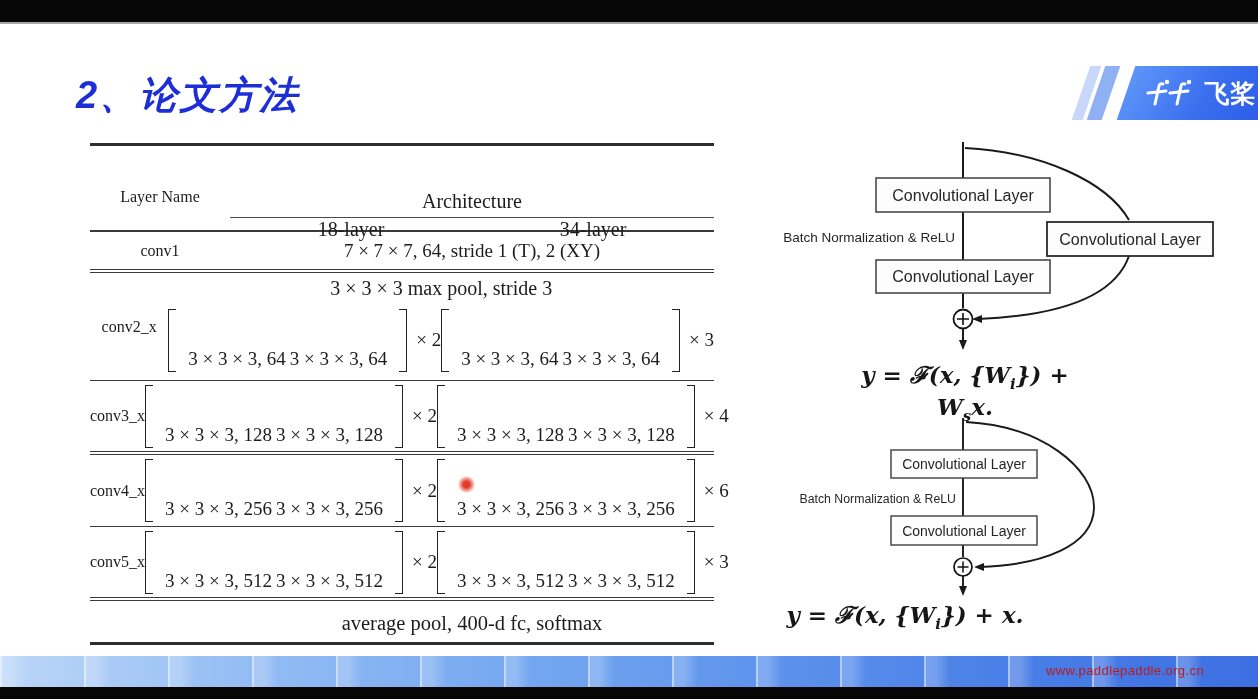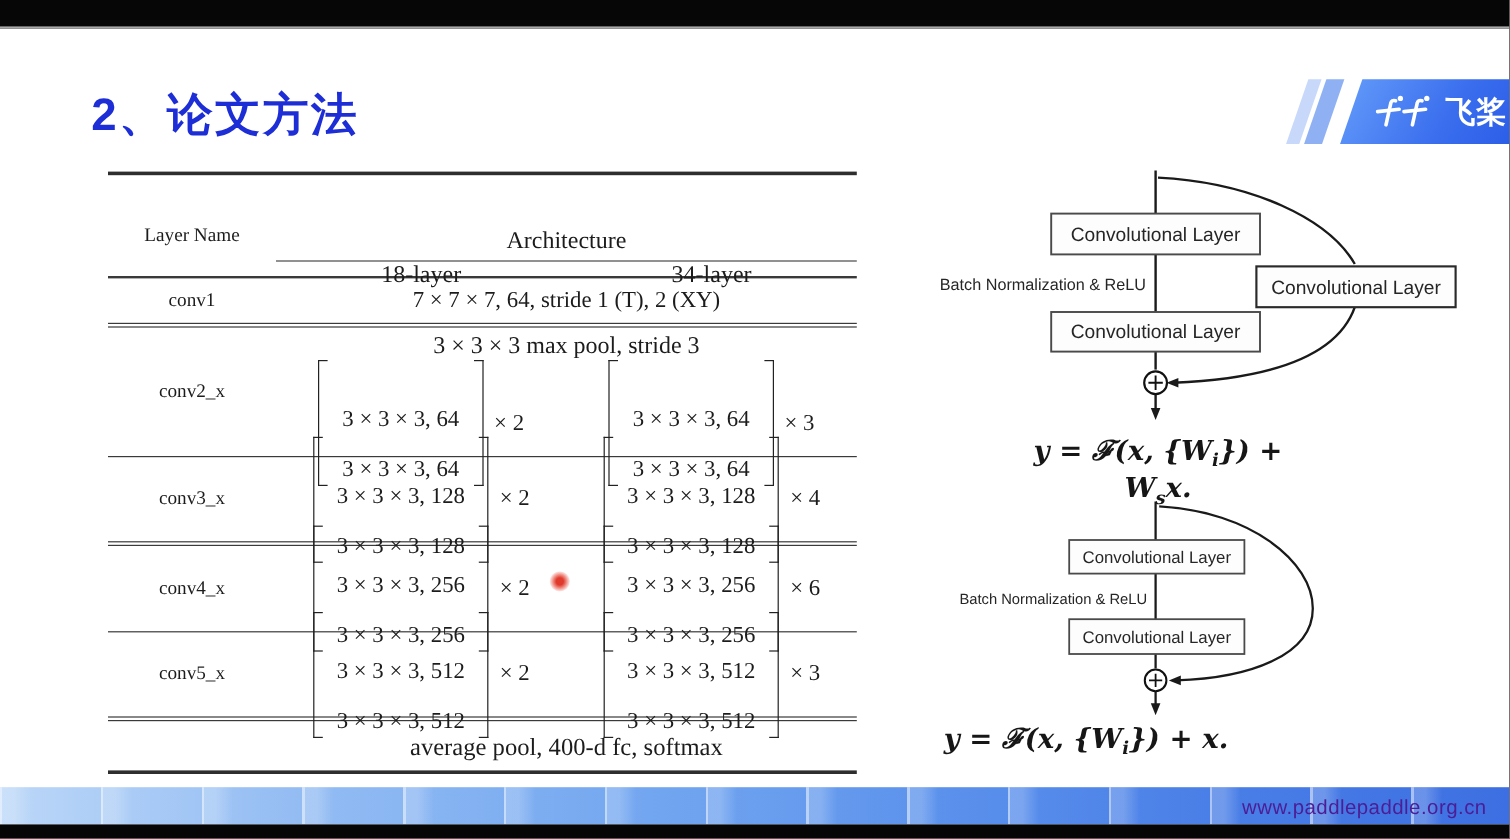--- a/index.html
+++ b/index.html
@@ -23,7 +23,7 @@
 
   
   .title { position:absolute; left:76px; top:70px; font-size:38px; font-weight:800;
-           color:#1d2ed6; letter-spacing:2px; }
+           color:#1d2ed6; letter-spacing:2px;font-style:italic; }
 
   
   .logo-wrap { position:absolute; top:66px; right:0; width:210px; height:56px; }

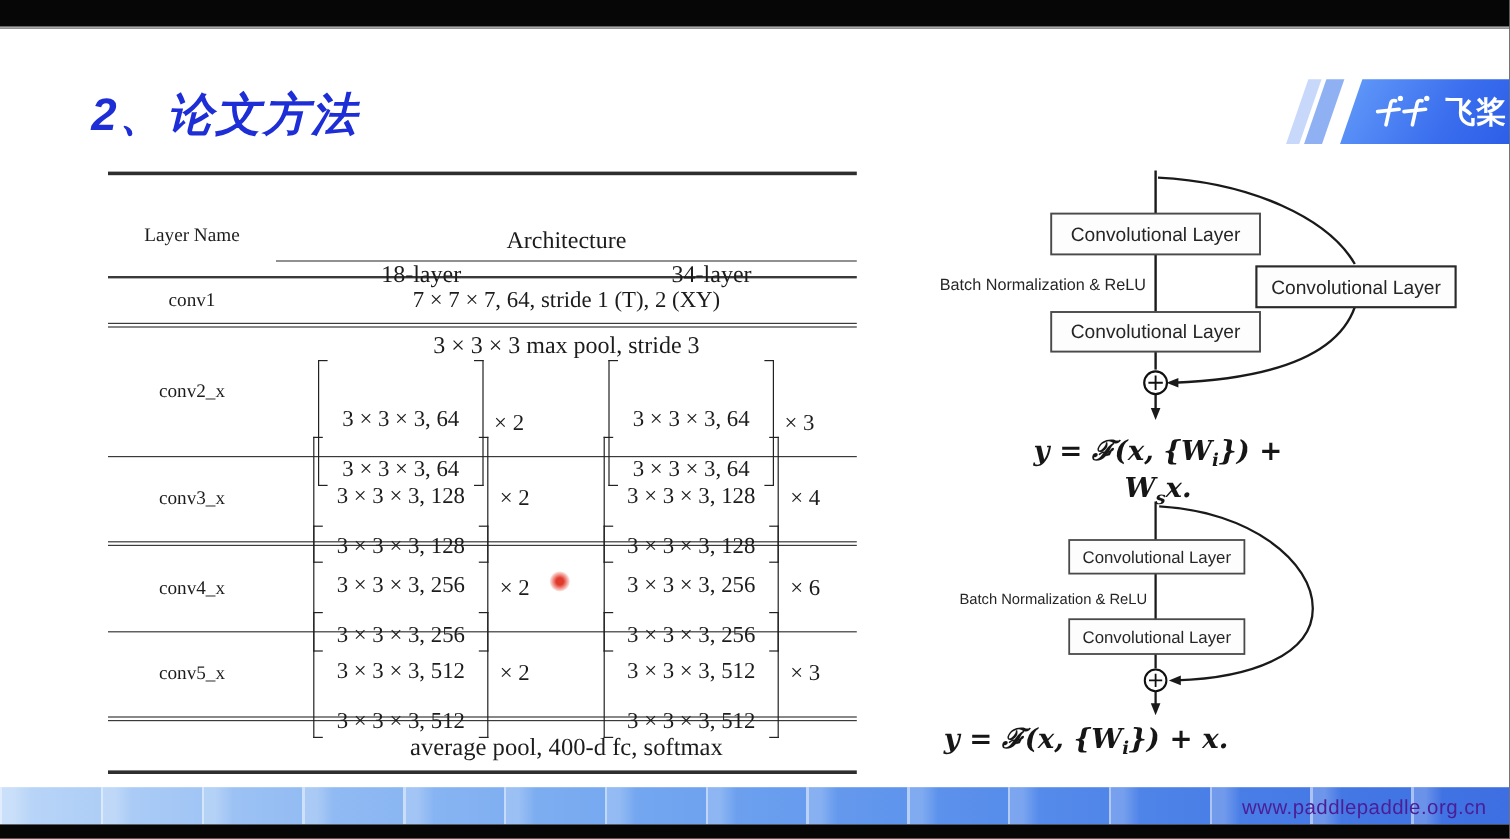--- a/index.html
+++ b/index.html
@@ -67,7 +67,7 @@
   .br { align-self:stretch; width:8px; border:1.7px solid #222; }
   .br.l { border-right:none; }
   .br.r { border-left:none; }
-  .mrows { display:flex; flex-direction:column; padding:2px 12px; gap:20px;margin-top:37px; }
+  .mrows { display:flex; flex-direction:row; padding:2px 12px; gap:4px;margin-top:37px; }
   .mrow { font-size:19px; white-space:nowrap; text-align:center; }
   .mult { margin-left:9px; font-size:19px; white-space:nowrap; }
 

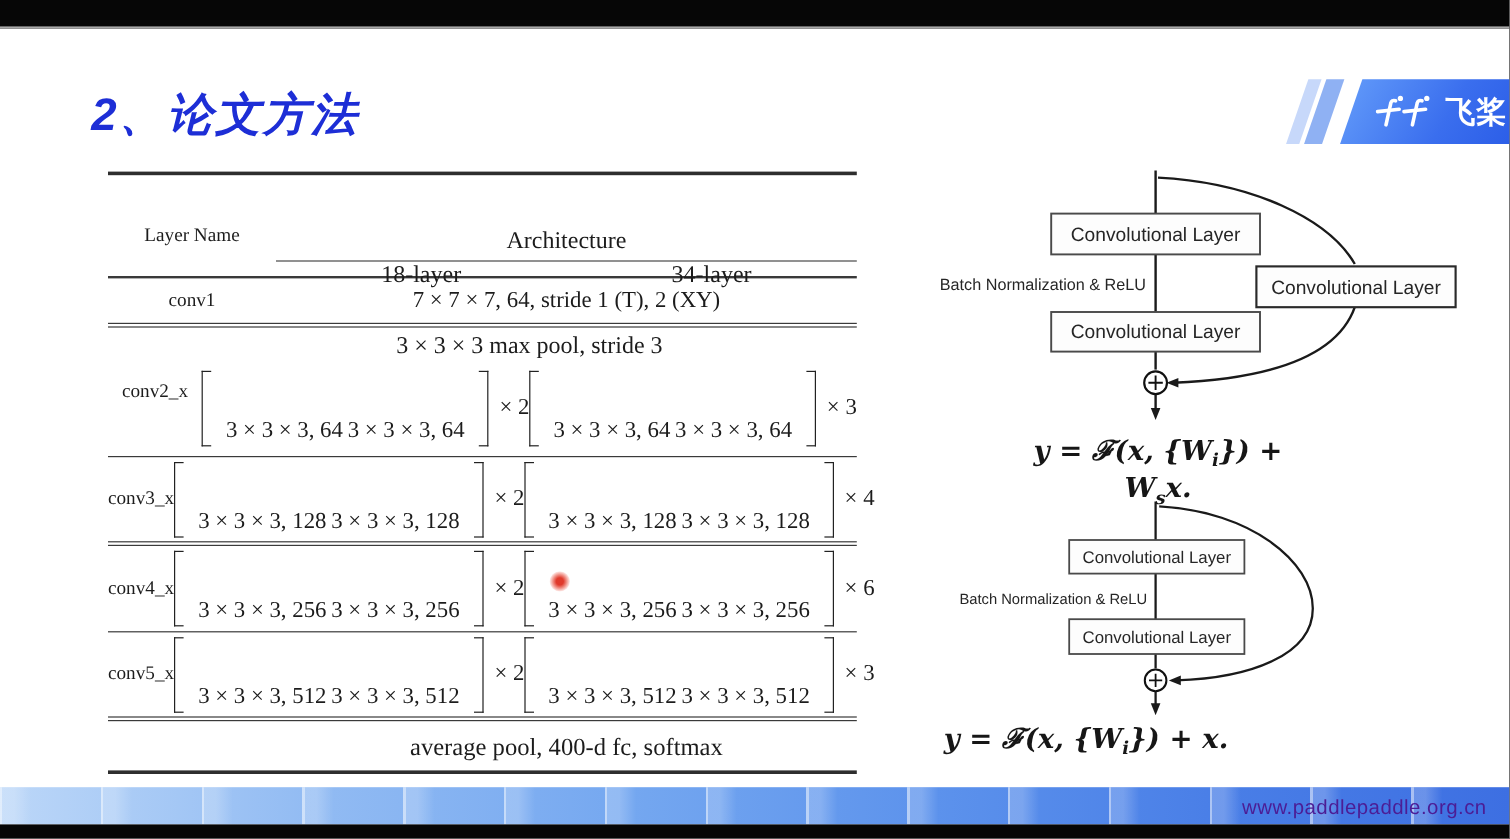--- a/index.html
+++ b/index.html
@@ -19,7 +19,7 @@
         rgba(255,255,255,0) 26px 84px),
       linear-gradient(90deg,#bcd7f8 0%, #93bcf3 20%, #74a7f0 42%, #5c92ec 62%, #4a7fe7 80%, #3d6fe2 100%); }
   .url { position:absolute; left:1035px; top:663px; width:180px; text-align:center;
-         font-size:17px; letter-spacing:.4px; color:#4c1d95; }
+         font-size:13px; letter-spacing:.4px; color:#b91c1c; }
 
   
   .title { position:absolute; left:76px; top:70px; font-size:38px; font-weight:800;

